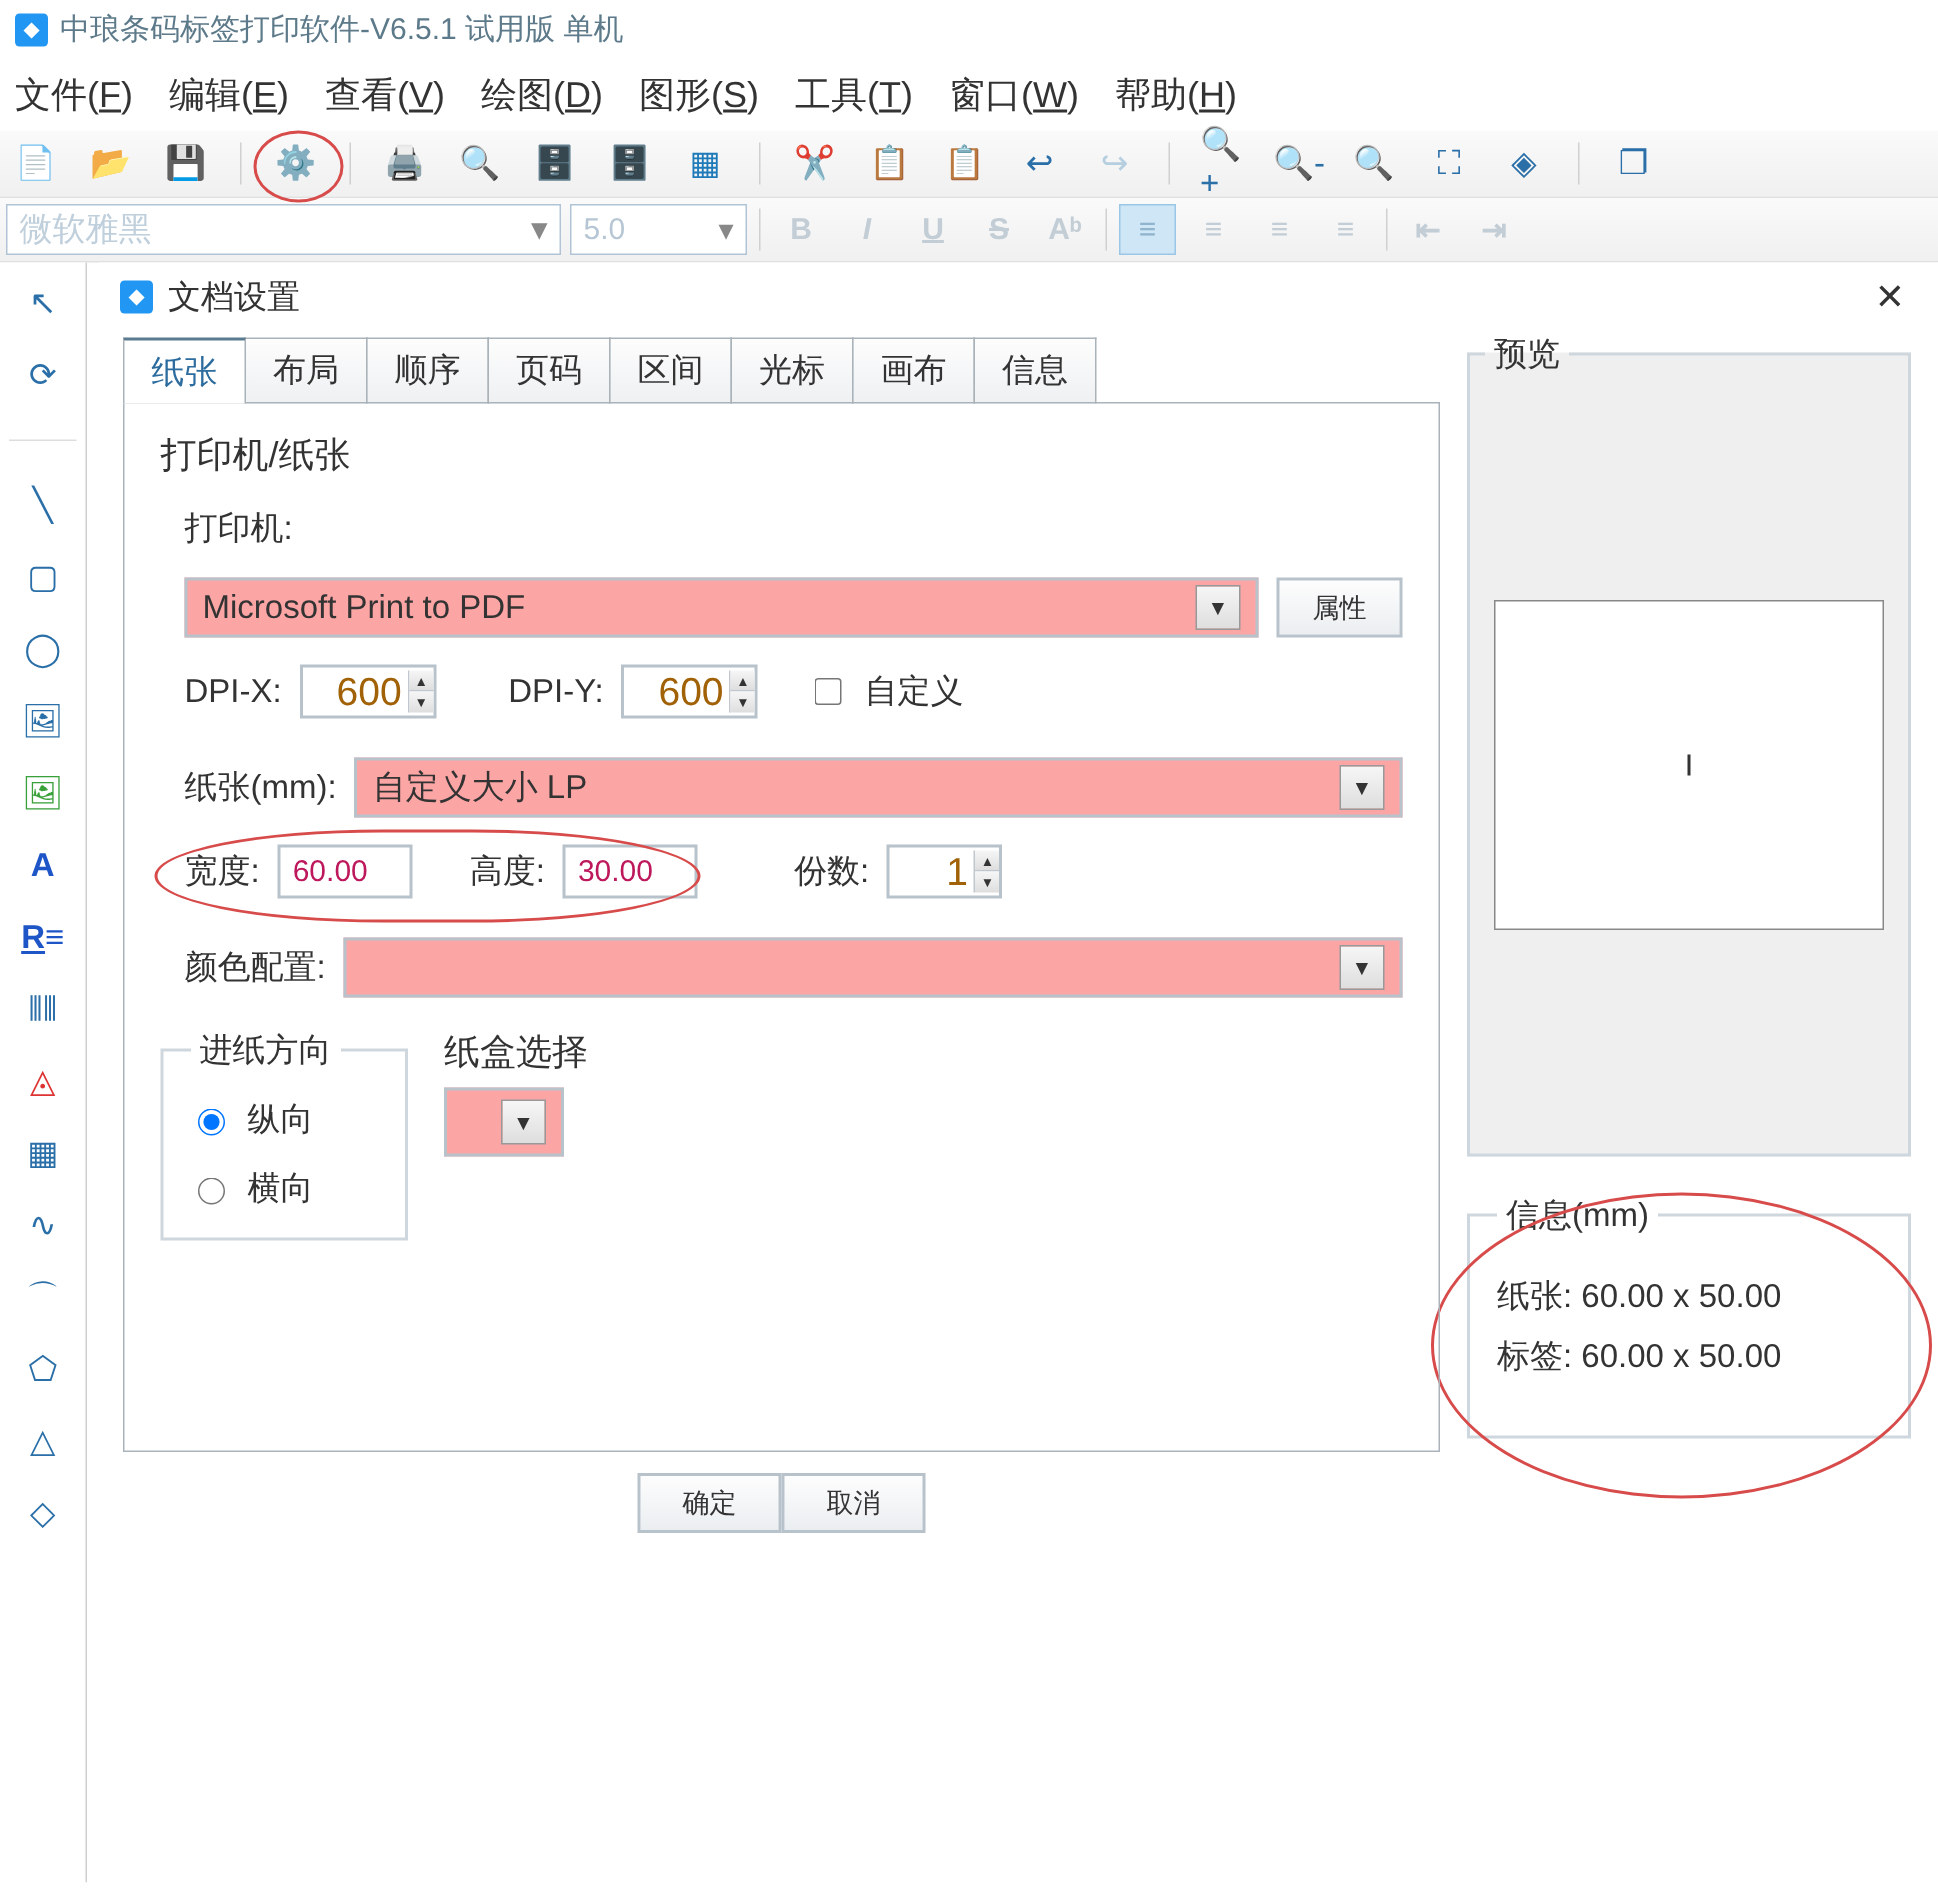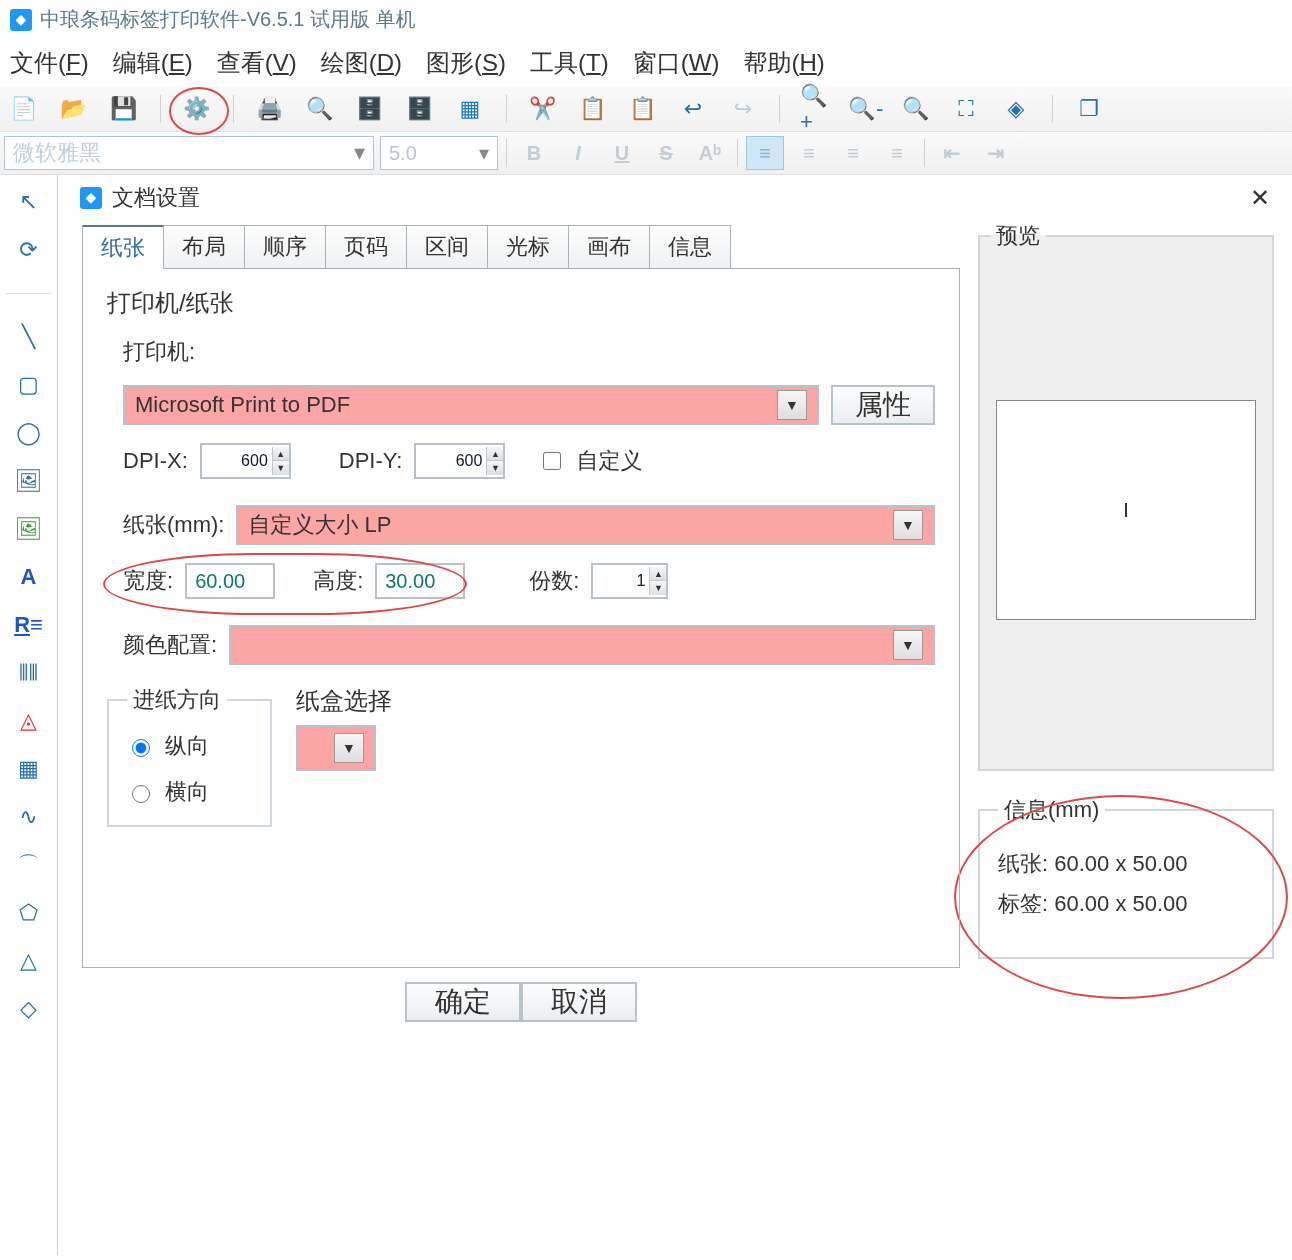--- a/index.html
+++ b/index.html
@@ -67,7 +67,7 @@
   .select { height: 40px; border: 2px solid #b8c2cb; background: #fca5a5; display: flex; align-items: center; padding: 0 10px; font-size: 22px; }
   .select .sel-text { flex: 1; }
   .select .dd { width: 30px; height: 30px; border: 1px solid #999; background: linear-gradient(#f6f6f6,#dedede); display: flex; align-items: center; justify-content: center; margin-left: 8px; font-size: 14px; }
-  .btn { height: 40px; padding: 0 22px; border: 2px solid #b8c2cb; background: linear-gradient(#fdfdfd,#ebeef1); font-size: 28px; cursor: pointer; display:inline-flex; align-items:center;}
+  .btn { height: 40px; padding: 0 22px; border: 2px solid #b8c2cb; background: linear-gradient(#fdfdfd,#ebeef1); font-size: 18px; cursor: pointer; display:inline-flex; align-items:center;}
   .btn.ok { padding: 6px 28px; }
   .num-input { height: 36px; border: 2px solid #b8c2cb; display: flex; align-items: center; background: #fff; }
   .num-input input { border: none; width: 70px; text-align: right; font-size: 16px; padding: 0 4px; color: #0f172a; background: transparent; }

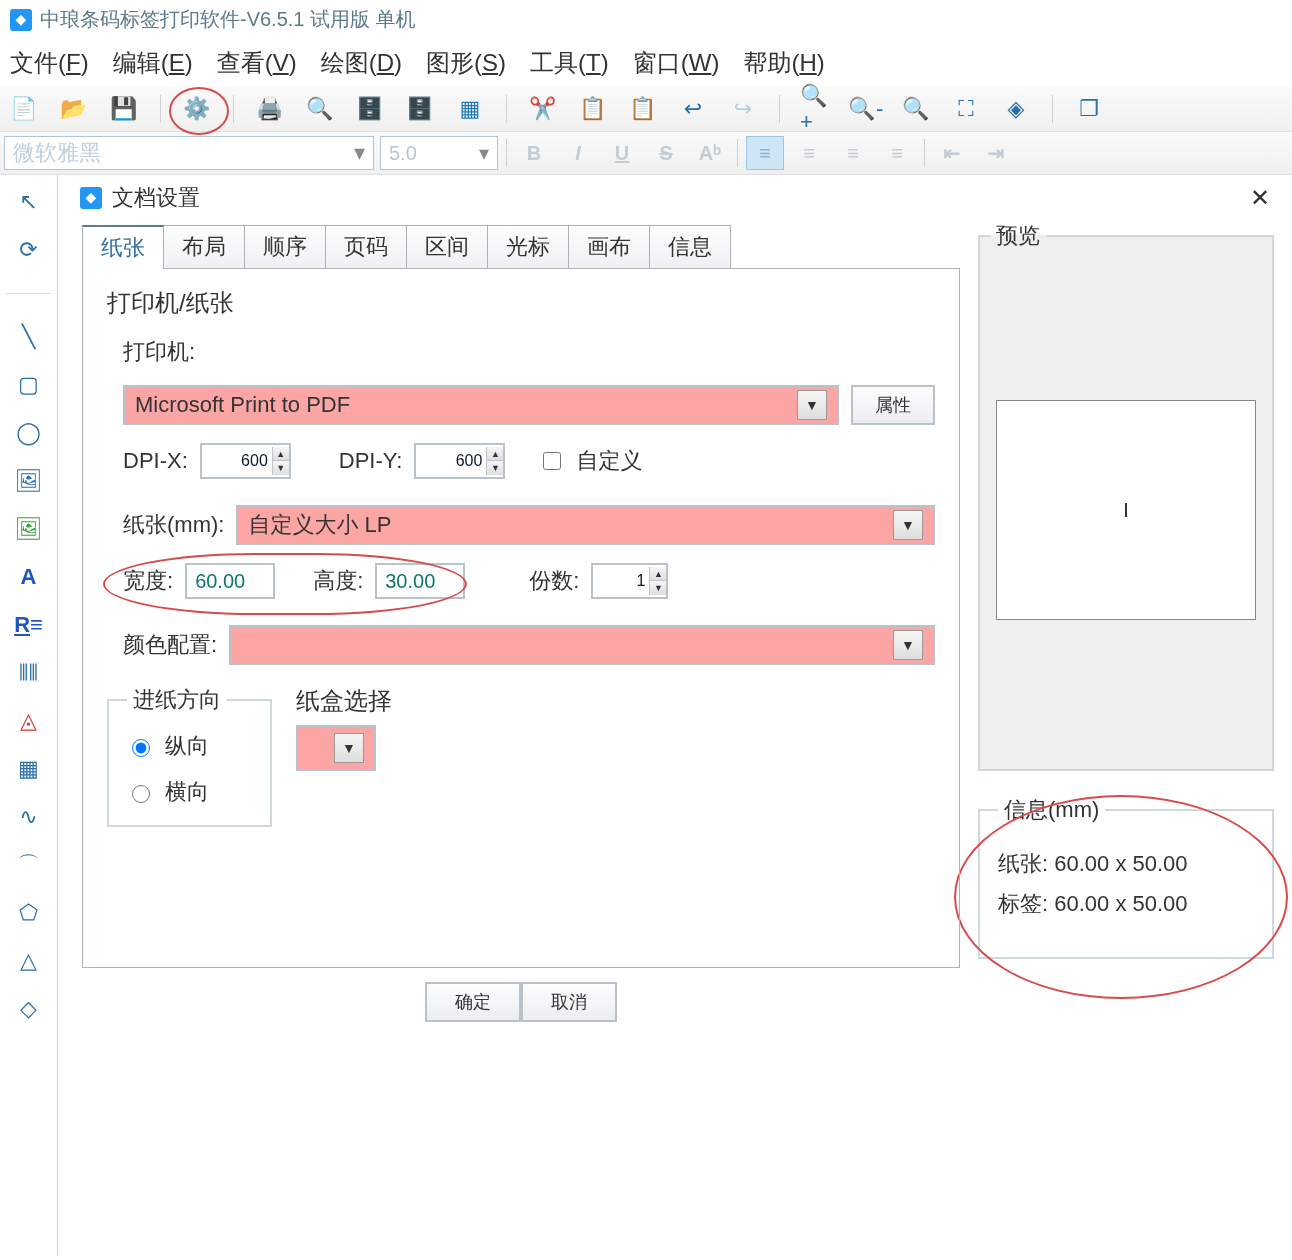--- a/index.html
+++ b/index.html
@@ -70,7 +70,7 @@
   .btn { height: 40px; padding: 0 22px; border: 2px solid #b8c2cb; background: linear-gradient(#fdfdfd,#ebeef1); font-size: 18px; cursor: pointer; display:inline-flex; align-items:center;}
   .btn.ok { padding: 6px 28px; }
   .num-input { height: 36px; border: 2px solid #b8c2cb; display: flex; align-items: center; background: #fff; }
-  .num-input input { border: none; width: 70px; text-align: right; font-size: 16px; padding: 0 4px; color: #0f172a; background: transparent; }
+  .num-input input { border: none; width: 70px; text-align: right; font-size: 26px; padding: 0 4px; color: #a16207; background: transparent; }
   .num-input .spin { display: flex; flex-direction: column; border-left: 1px solid #c0c7ce; }
   .num-input .spin span { width: 16px; height: 14px; font-size: 9px; display:flex; align-items:center; justify-content:center; background: linear-gradient(#f6f6f6,#dedede); border-bottom: 1px solid #c0c7ce; cursor:pointer;}
   .num-input .spin span:last-child { border-bottom:none; }

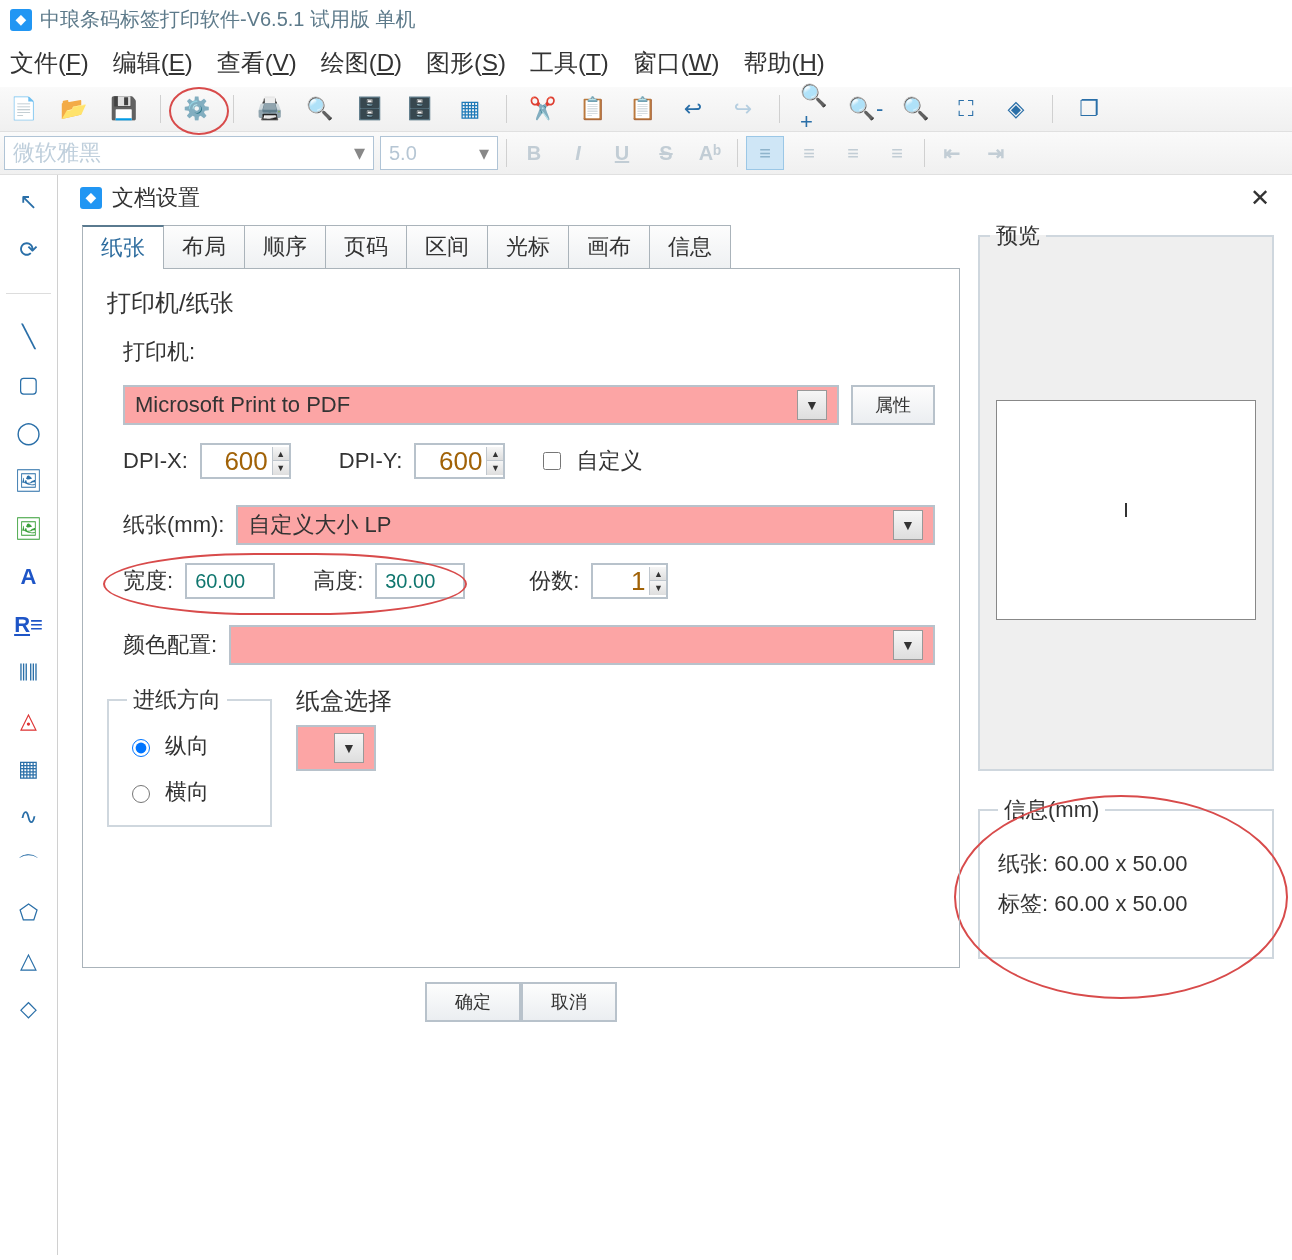--- a/index.html
+++ b/index.html
@@ -74,7 +74,7 @@
   .num-input .spin { display: flex; flex-direction: column; border-left: 1px solid #c0c7ce; }
   .num-input .spin span { width: 16px; height: 14px; font-size: 9px; display:flex; align-items:center; justify-content:center; background: linear-gradient(#f6f6f6,#dedede); border-bottom: 1px solid #c0c7ce; cursor:pointer;}
   .num-input .spin span:last-child { border-bottom:none; }
-  .text-input { height: 36px; border: 2px solid #b8c2cb; background: #fff; padding: 0 8px; font-size: 20px; color: #0f766e; display:inline-flex; align-items:center;}
+  .text-input { height: 36px; border: 2px solid #b8c2cb; background: #fff; padding: 0 8px; font-size: 20px; color: #be185d; display:inline-flex; align-items:center;}
   input[type=checkbox] { width: 18px; height: 18px; }
   input[type=radio] { width: 18px; height: 18px; }
   

